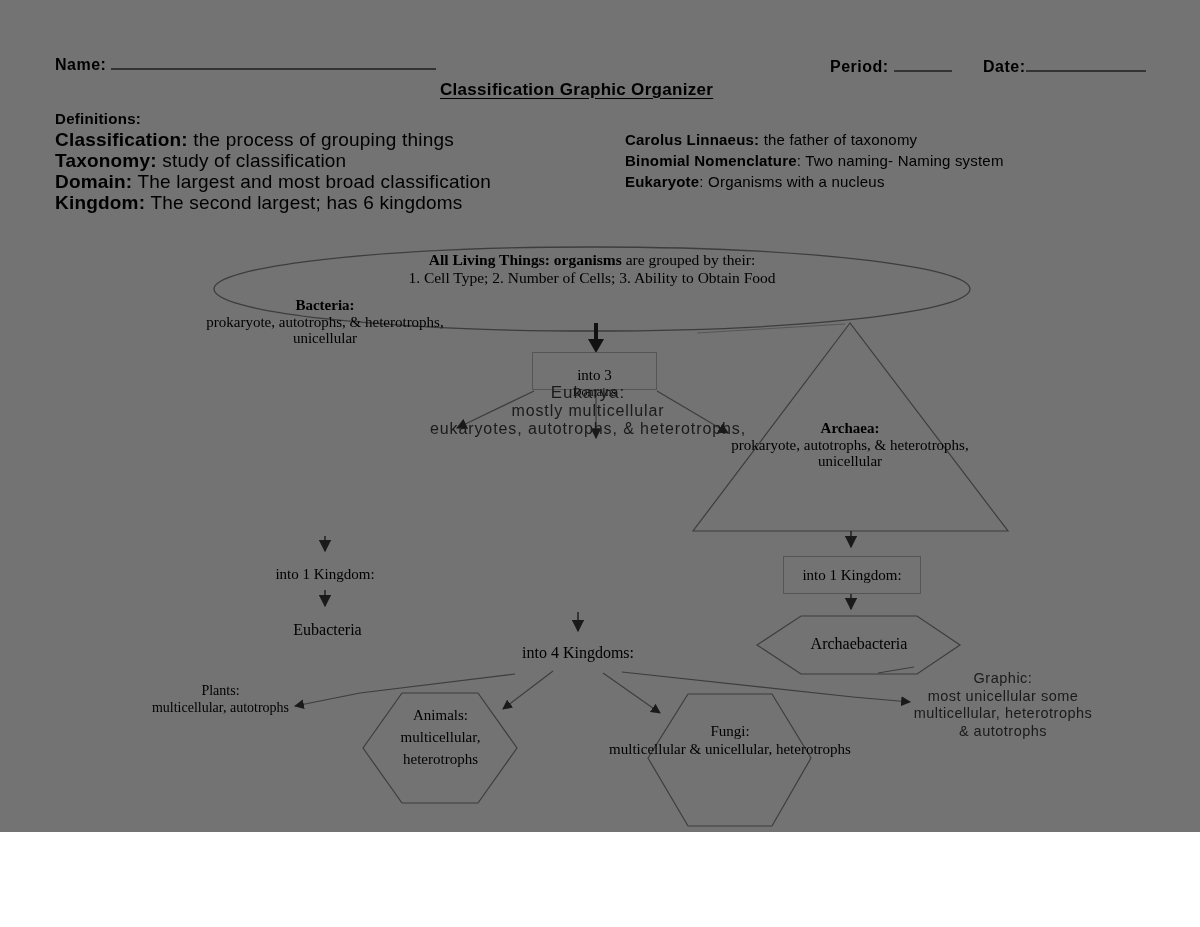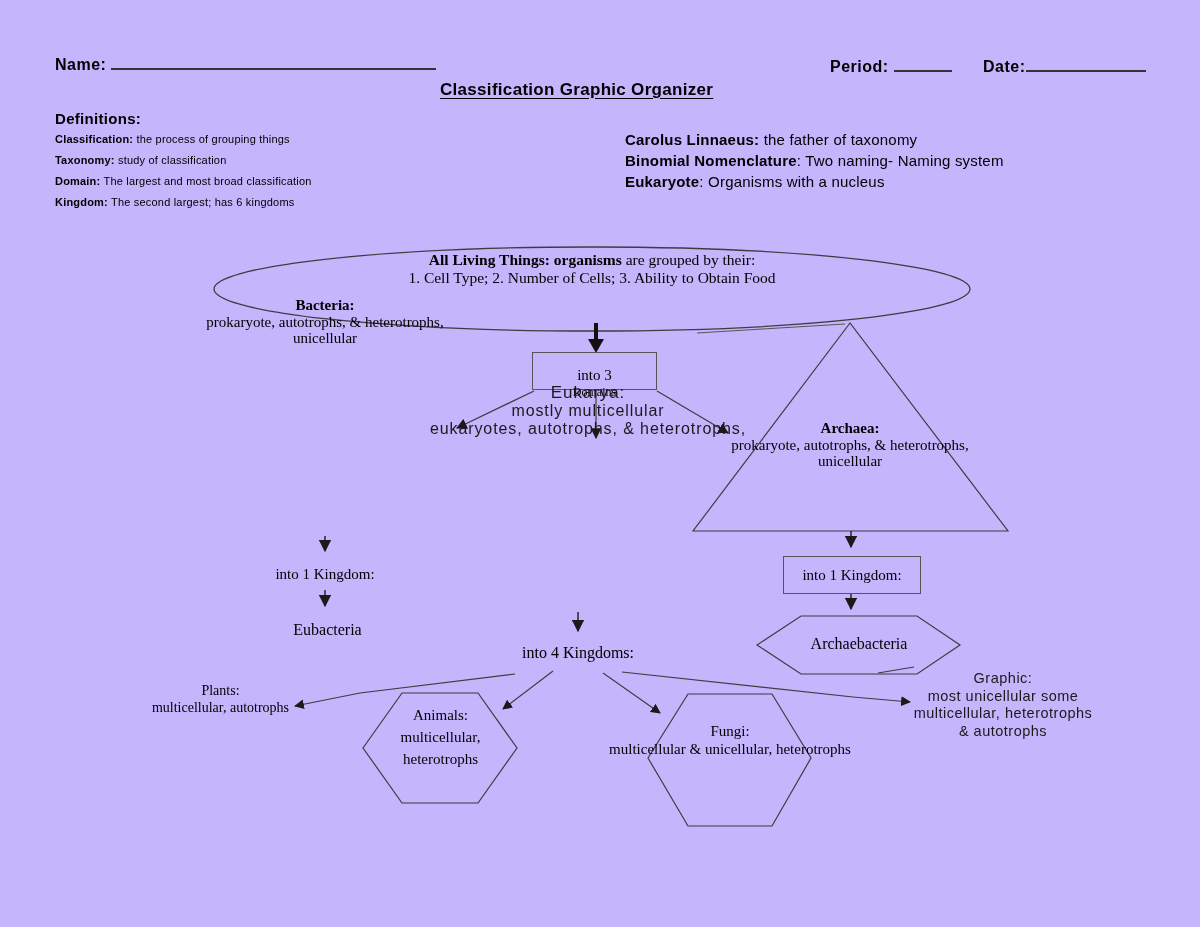--- a/index.html
+++ b/index.html
@@ -6,7 +6,7 @@
   html,body { background:#ffffff; }
   body { width:1200px; height:927px; }
   .page {
-    position:relative; width:1200px; height:927px; background:#c4b5fd; overflow:hidden;
+    position:relative; width:1200px; height:832px; background:#737373; overflow:hidden;
     color:#000; font-family:"Liberation Sans", sans-serif;
   }
   .abs { position:absolute; }

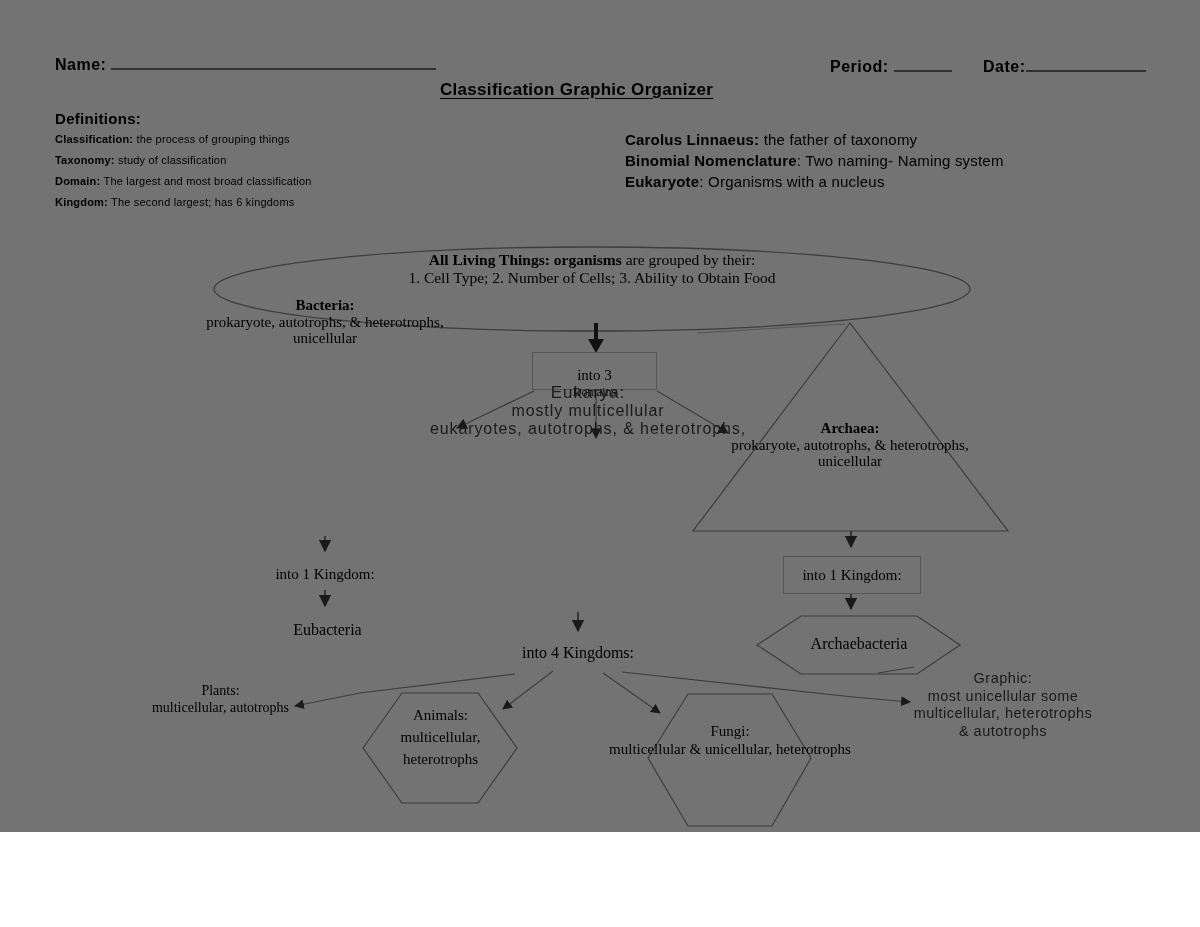--- a/index.html
+++ b/index.html
@@ -23,7 +23,7 @@
   .date-row   { left:983px; top:57px; font-size:16px; font-weight:bold; letter-spacing:.5px;text-align:center; }
 
   .defs-heading { left:55px; top:110px; font-size:15px; font-weight:bold; letter-spacing:.3px; }
-  .defs-left  { left:55px;  top:129px; font-size:11px; line-height:21px; letter-spacing:.2px; }
+  .defs-left  { left:55px;  top:129px; font-size:19px; line-height:21px; letter-spacing:.2px; }
   .defs-right { left:625px; top:129px; font-size:15px; line-height:21px; letter-spacing:.2px; }
   .def-row b { letter-spacing:.2px; }
 

